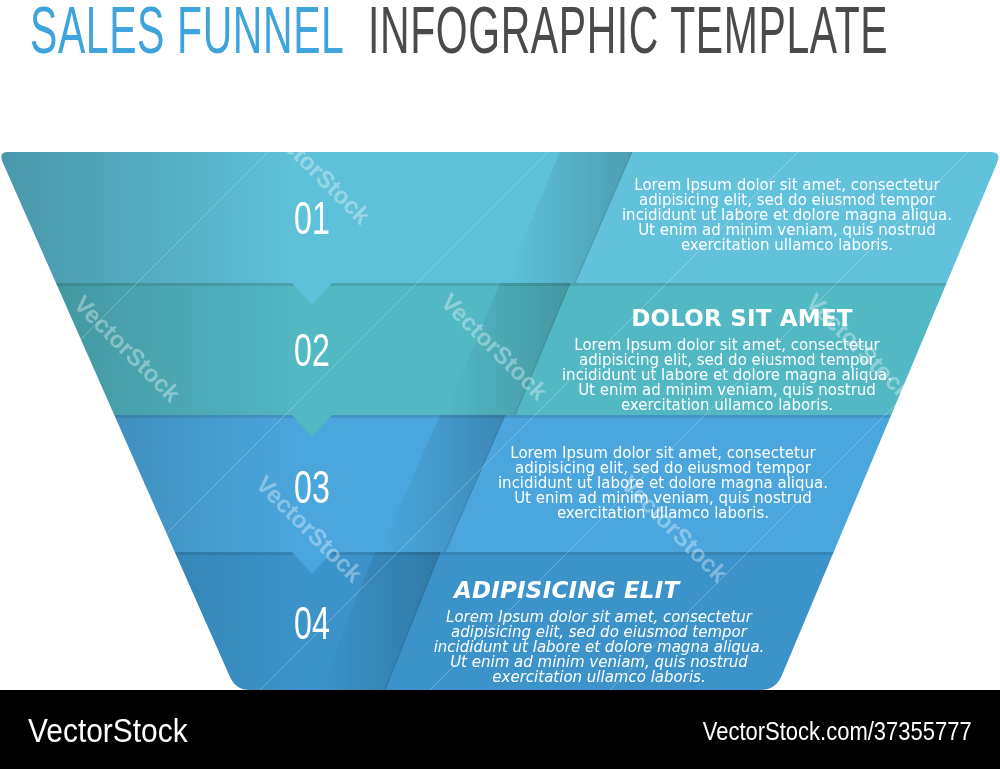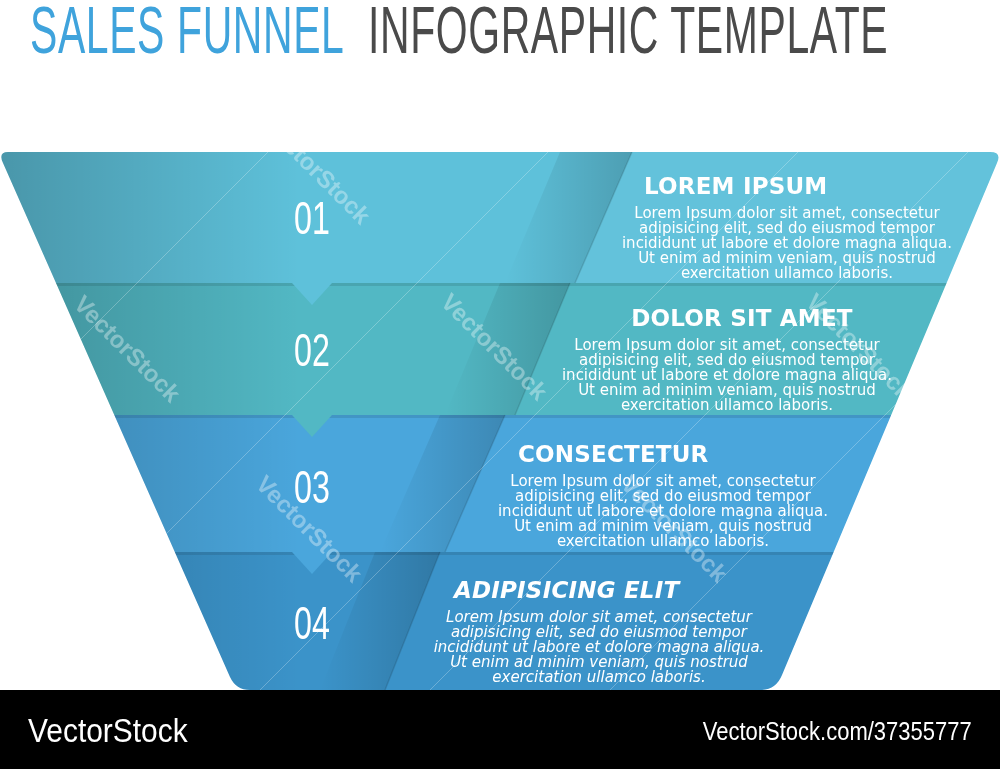--- a/index.html
+++ b/index.html
@@ -85,7 +85,6 @@
 <div class="num" style="left:272px; top:598px;">04</div>
 
 <div class="panel" style="left:612px; top:172px; width:350px;">
-  <h2 style="text-align:left; padding-left:32px;">LOREM IPSUM</h2>
   <p>Lorem Ipsum dolor sit amet, consectetur adipisicing elit, sed do eiusmod tempor incididunt ut labore et dolore magna aliqua. Ut enim ad minim veniam, quis nostrud exercitation ullamco laboris.</p>
 </div>
 <div class="panel" style="left:552px; top:304px; width:350px;">

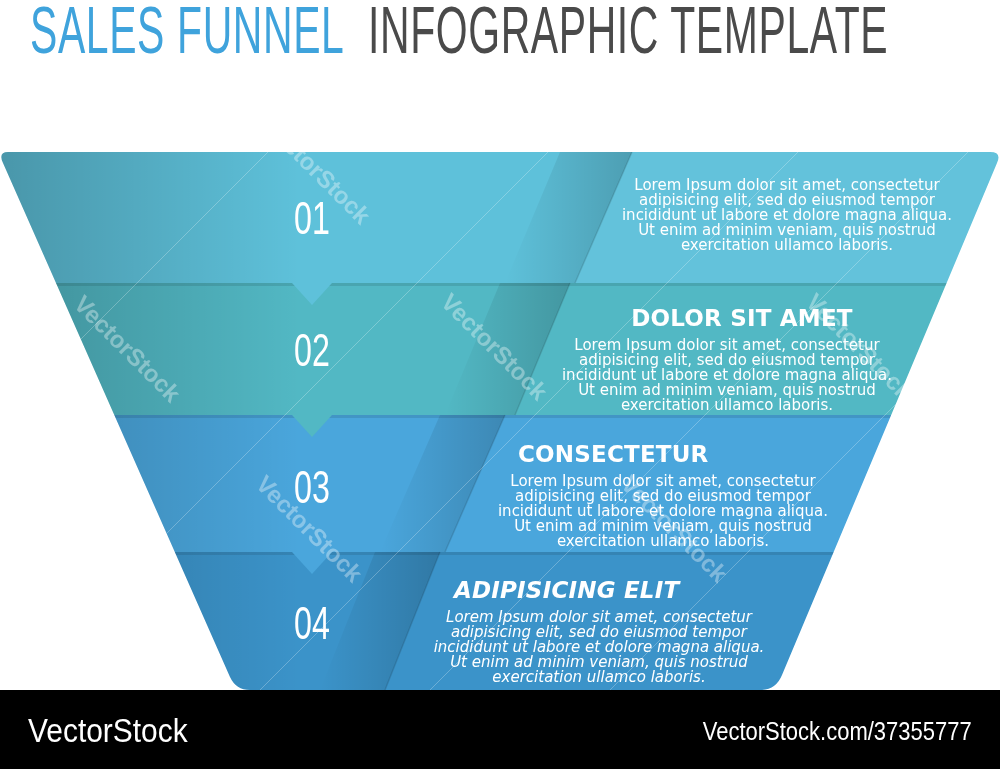--- a/index.html
+++ b/index.html
@@ -92,7 +92,6 @@
   <p>Lorem Ipsum dolor sit amet, consectetur adipisicing elit, sed do eiusmod tempor incididunt ut labore et dolore magna aliqua. Ut enim ad minim veniam, quis nostrud exercitation ullamco laboris.</p>
 </div>
 <div class="panel" style="left:488px; top:440px; width:350px;">
-  <h2 style="text-align:left; padding-left:30px;">CONSECTETUR</h2>
   <p>Lorem Ipsum dolor sit amet, consectetur adipisicing elit, sed do eiusmod tempor incididunt ut labore et dolore magna aliqua. Ut enim ad minim veniam, quis nostrud exercitation ullamco laboris.</p>
 </div>
 <div class="panel" style="left:424px; top:576px; width:350px;font-style:italic;">

